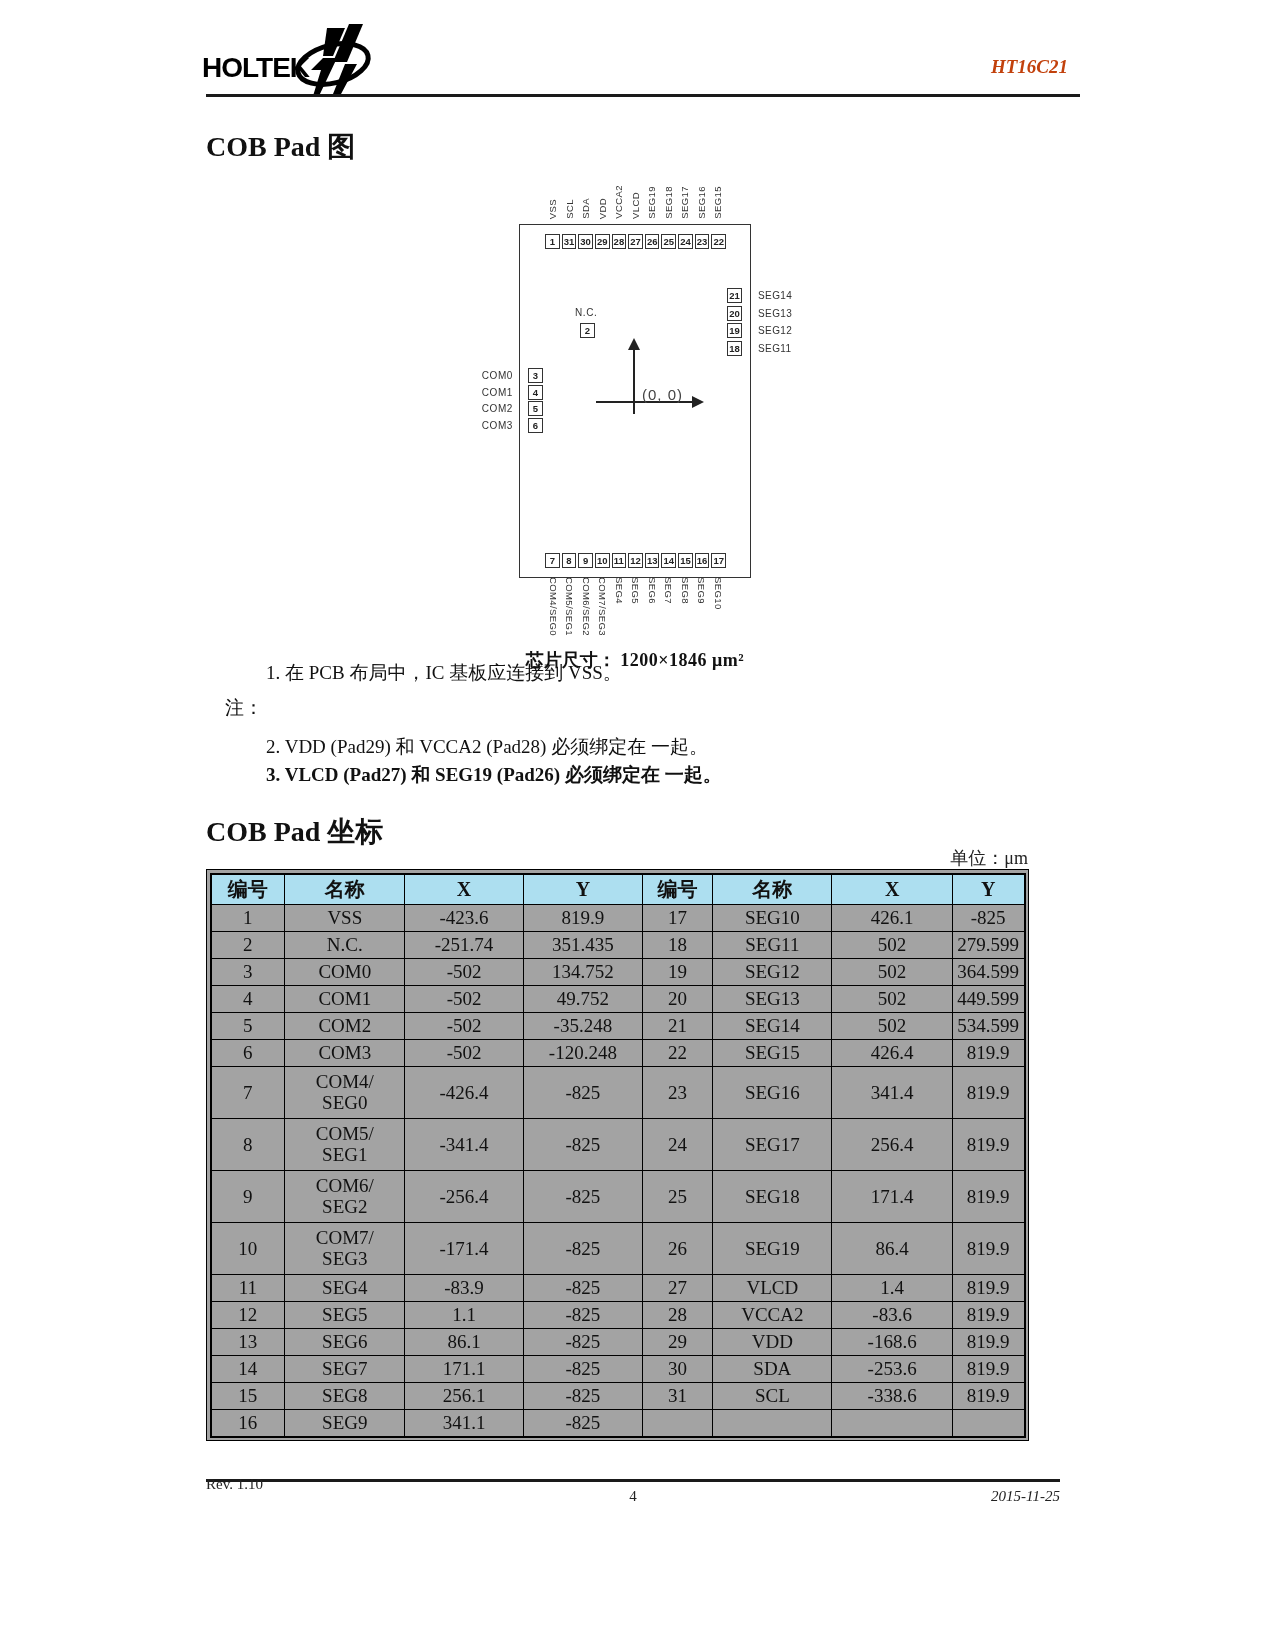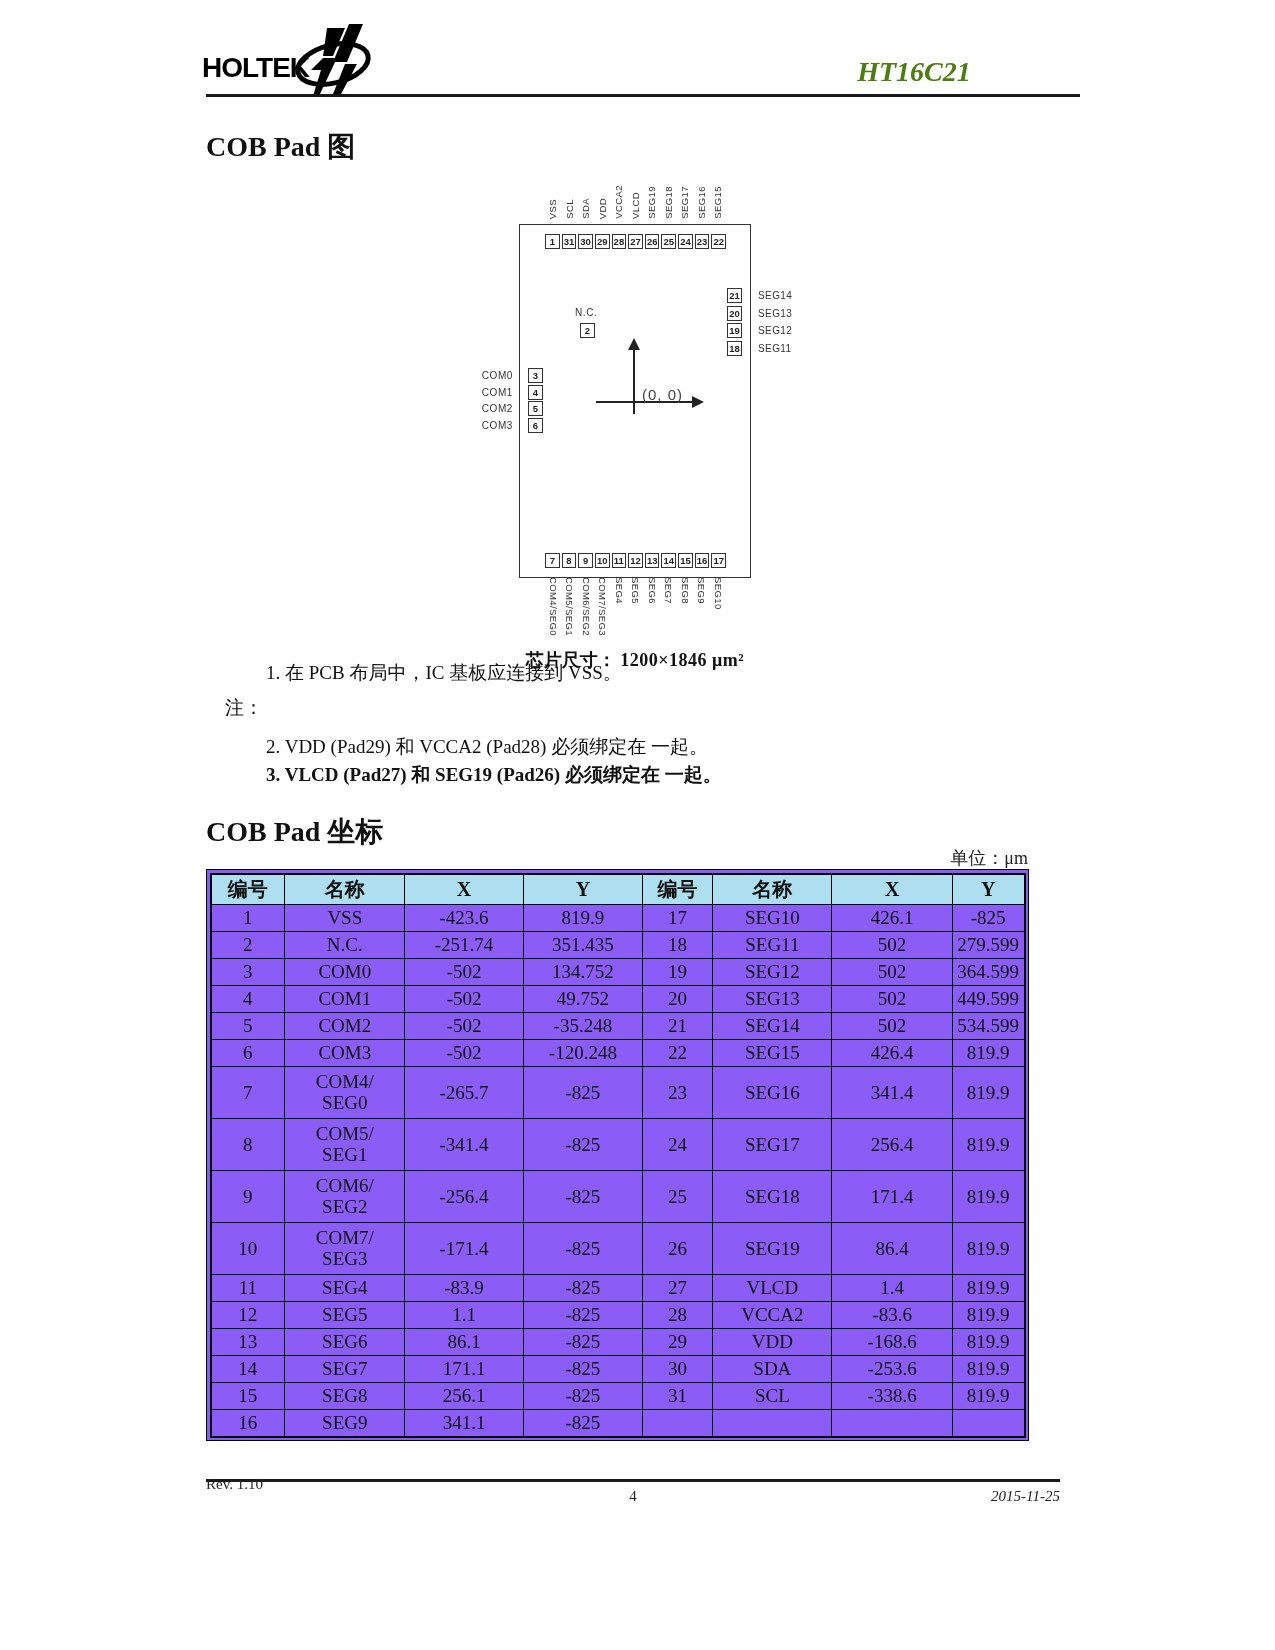--- a/index.html
+++ b/index.html
@@ -10,8 +10,8 @@
   
   .brand-word{left:202px;top:52px;font-family:"Liberation Sans",sans-serif;
               font-weight:bold;font-size:28px;letter-spacing:-1px;color:#000;}
-  .part-number{left:760px;top:56px;width:308px;text-align:center;
-               font-weight:bold;font-style:italic;font-size:28px;color:#4d7c0f;}
+  .part-number{left:760px;top:56px;width:308px;text-align:right;
+               font-weight:bold;font-style:italic;font-size:19px;color:#c2410c;}
   .header-rule{left:206px;top:94px;width:874px;height:3px;background:#1a1a1a;}
 
   .section-title{font-weight:bold;font-size:28px;color:#111;}

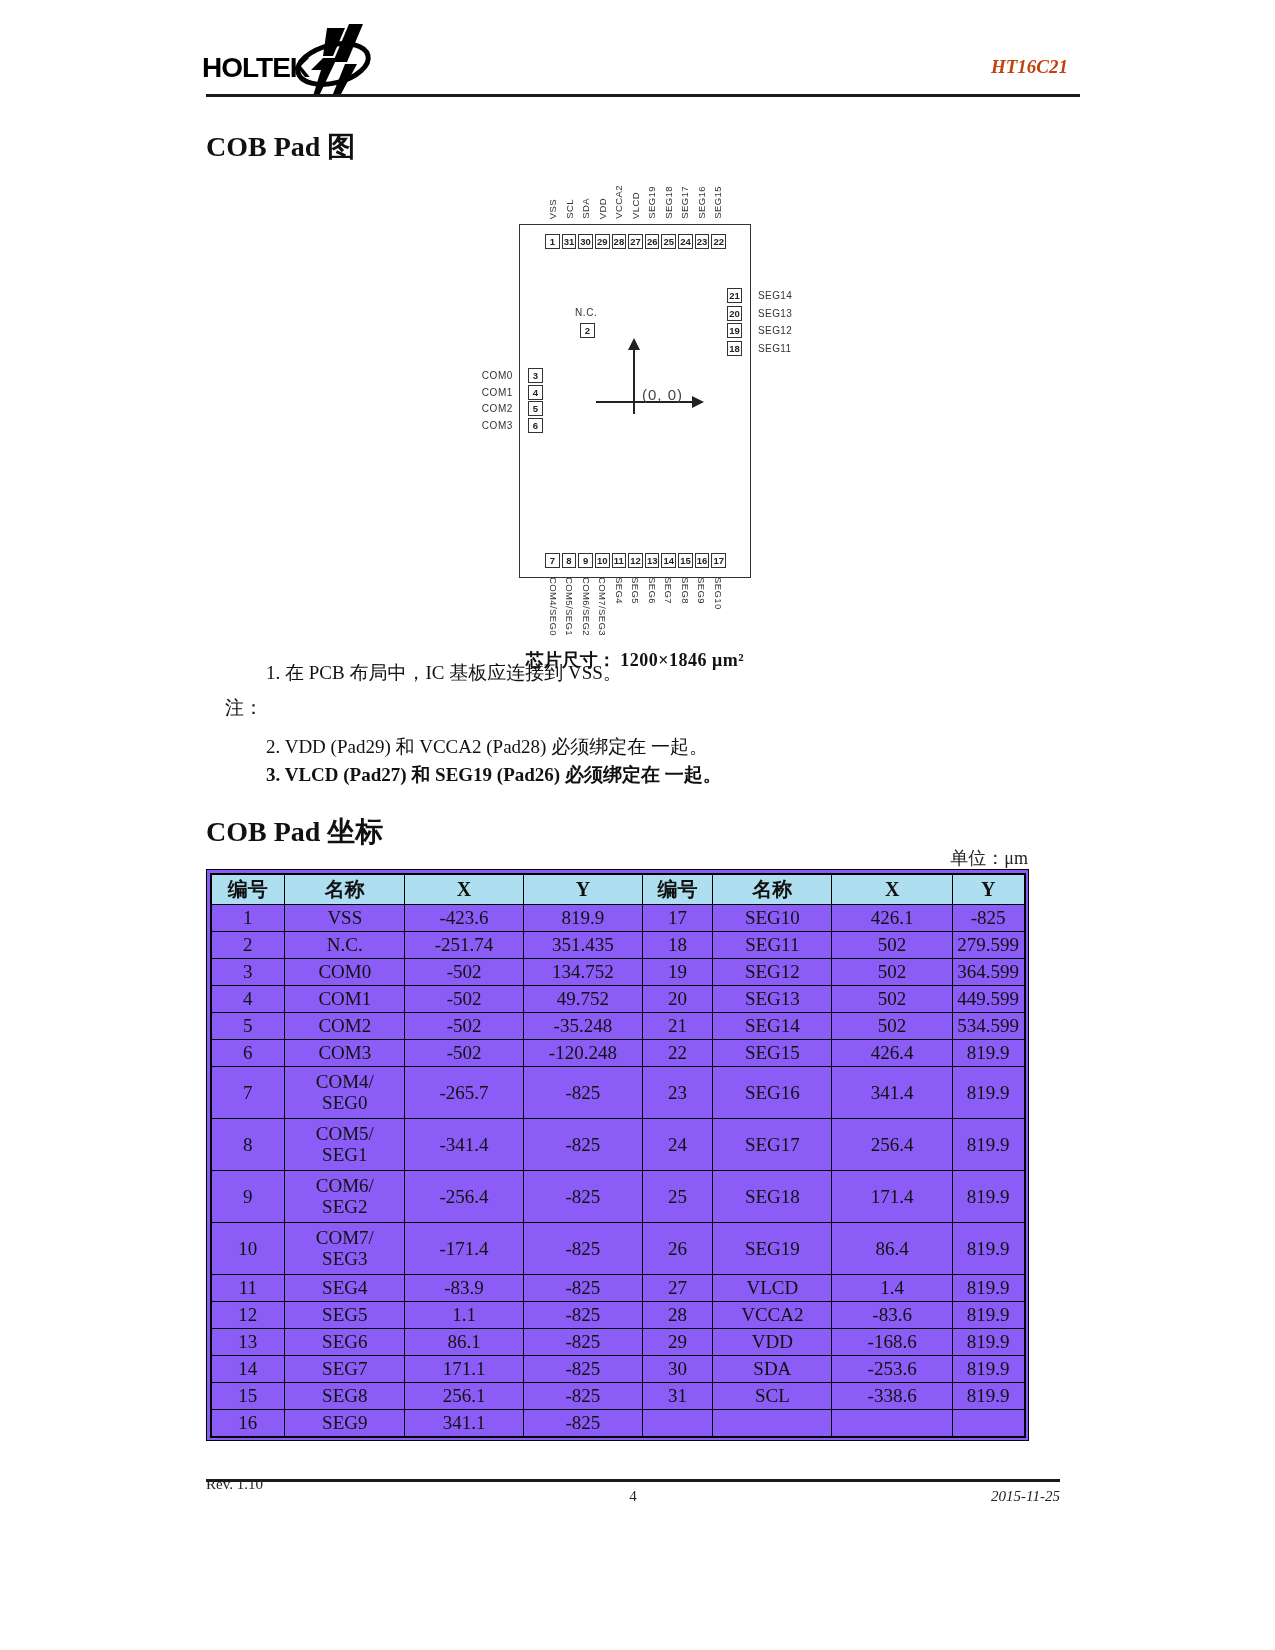--- a/index.html
+++ b/index.html
@@ -63,7 +63,7 @@
 
   
   .unit-label{left:206px;top:846px;width:822px;text-align:right;font-size:18px;color:#222;}
-  .table-wrap{left:206px;top:869px;width:816px;border:1px solid #000;padding:2.5px;background:#8b5cf6;}
+  .table-wrap{left:206px;top:869px;width:816px;border:1px solid #000;padding:2.5px;background:#a3a3a3;}
   table.pads{border-collapse:collapse;width:100%;border:2px solid #000;
              table-layout:fixed;}
   table.pads th,table.pads td{border:1px solid #000;text-align:center;padding:0;

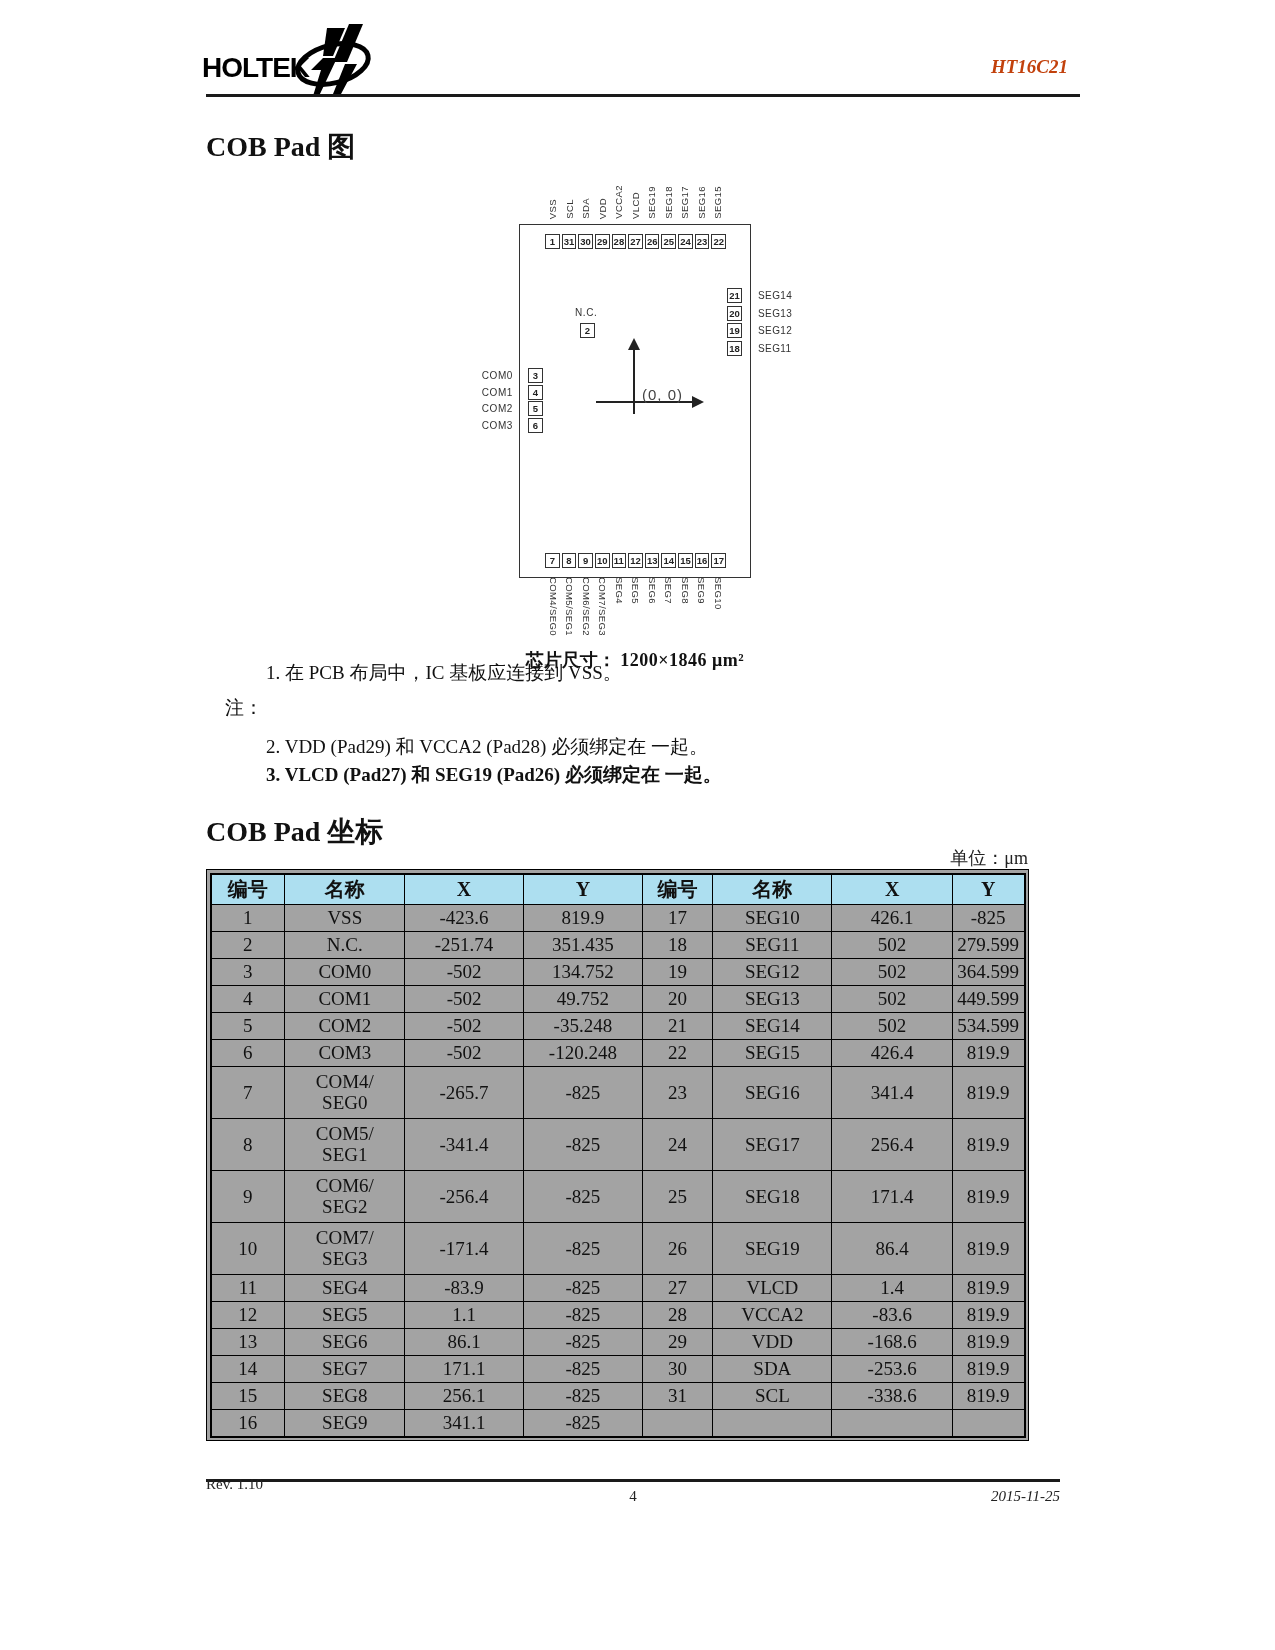--- a/index.html
+++ b/index.html
@@ -345,7 +345,7 @@
             <td>7</td>
             <td>COM4/
 SEG0</td>
-            <td>-265.7</td>
+            <td>-426.4</td>
             <td>-825</td>
             <td>23</td>
             <td>SEG16</td>

